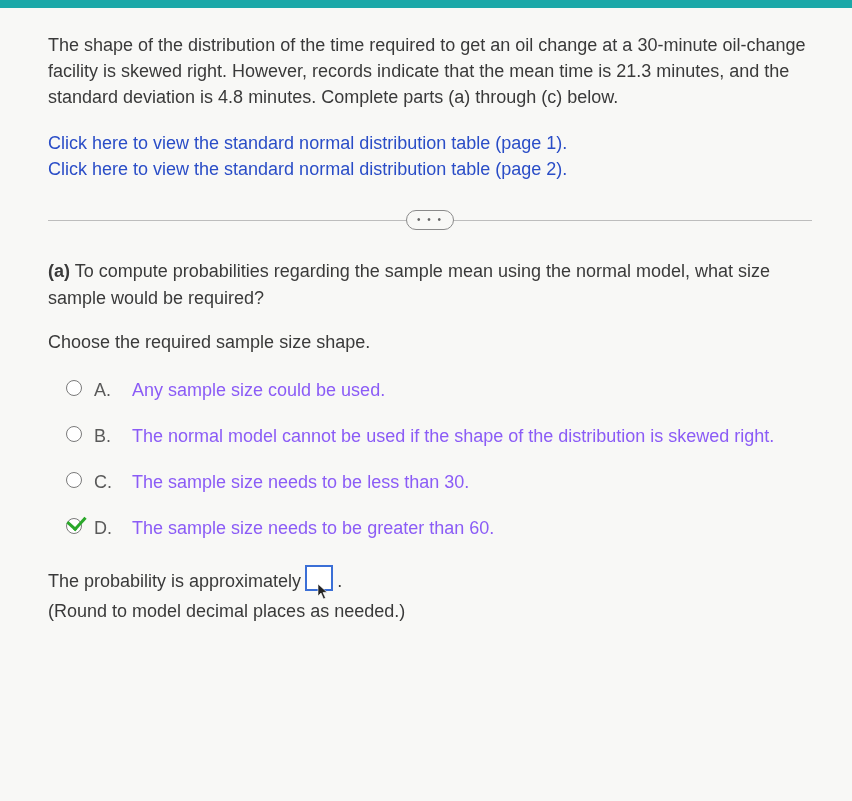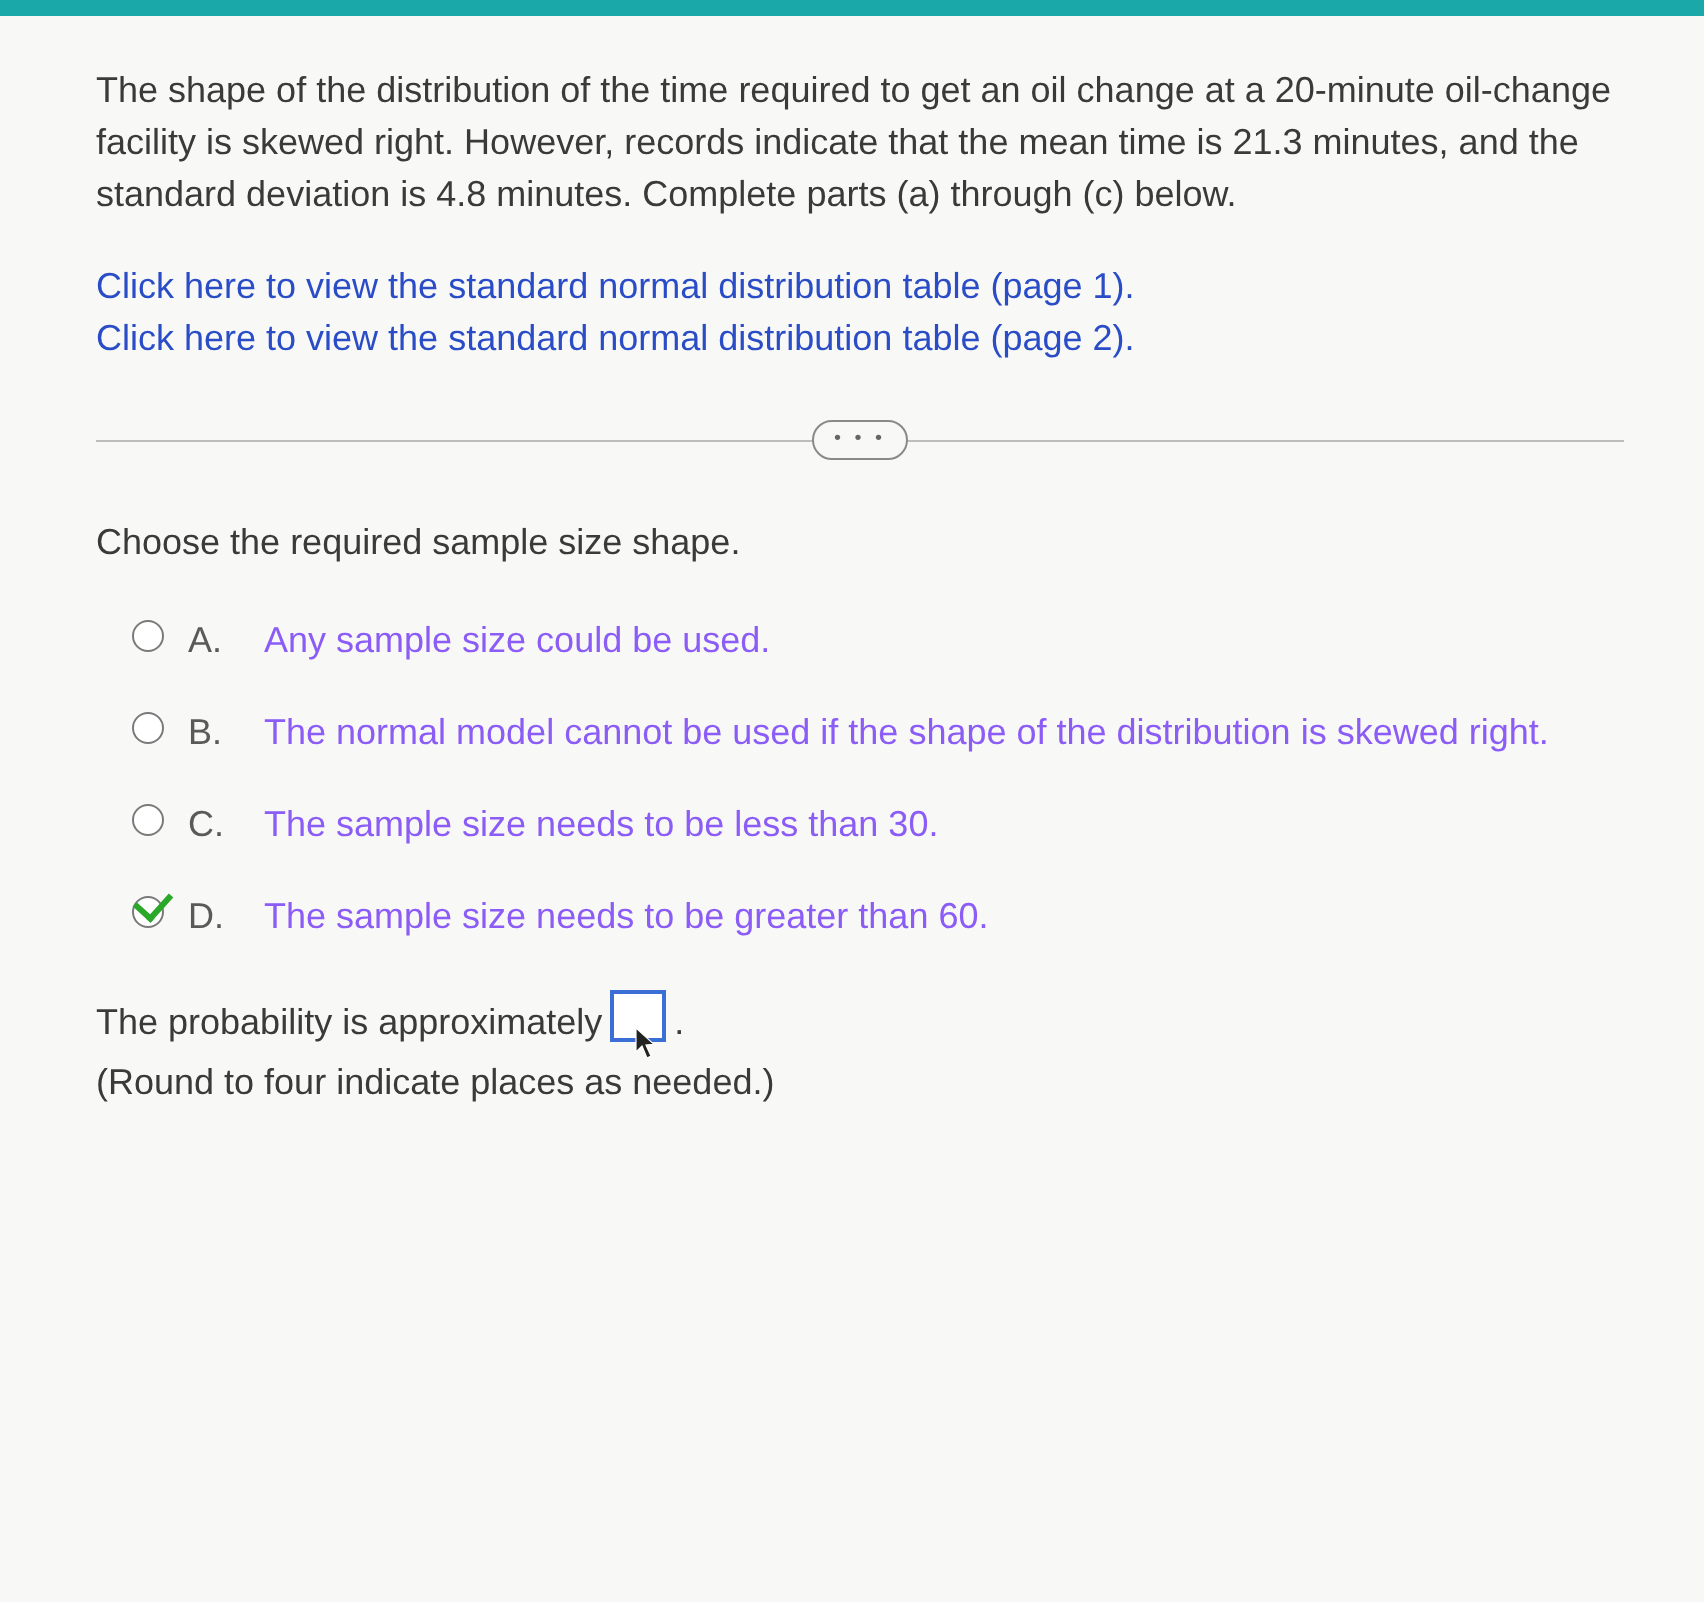--- a/index.html
+++ b/index.html
@@ -153,7 +153,7 @@
 
 <div class="content">
 
-  <p class="problem-stem">The shape of the distribution of the time required to get an oil change at a 20-minute oil-change facility is skewed right. However, records indicate that the mean time is 21.3 minutes, and the standard deviation is 4.8 minutes. Complete parts (a) through (c) below.</p>
+  <p class="problem-stem">The shape of the distribution of the time required to get an oil change at a 30-minute oil-change facility is skewed right. However, records indicate that the mean time is 21.3 minutes, and the standard deviation is 4.8 minutes. Complete parts (a) through (c) below.</p>
 
   <a class="link">Click here to view the standard normal distribution table (page 1).</a>
   <a class="link">Click here to view the standard normal distribution table (page 2).</a>

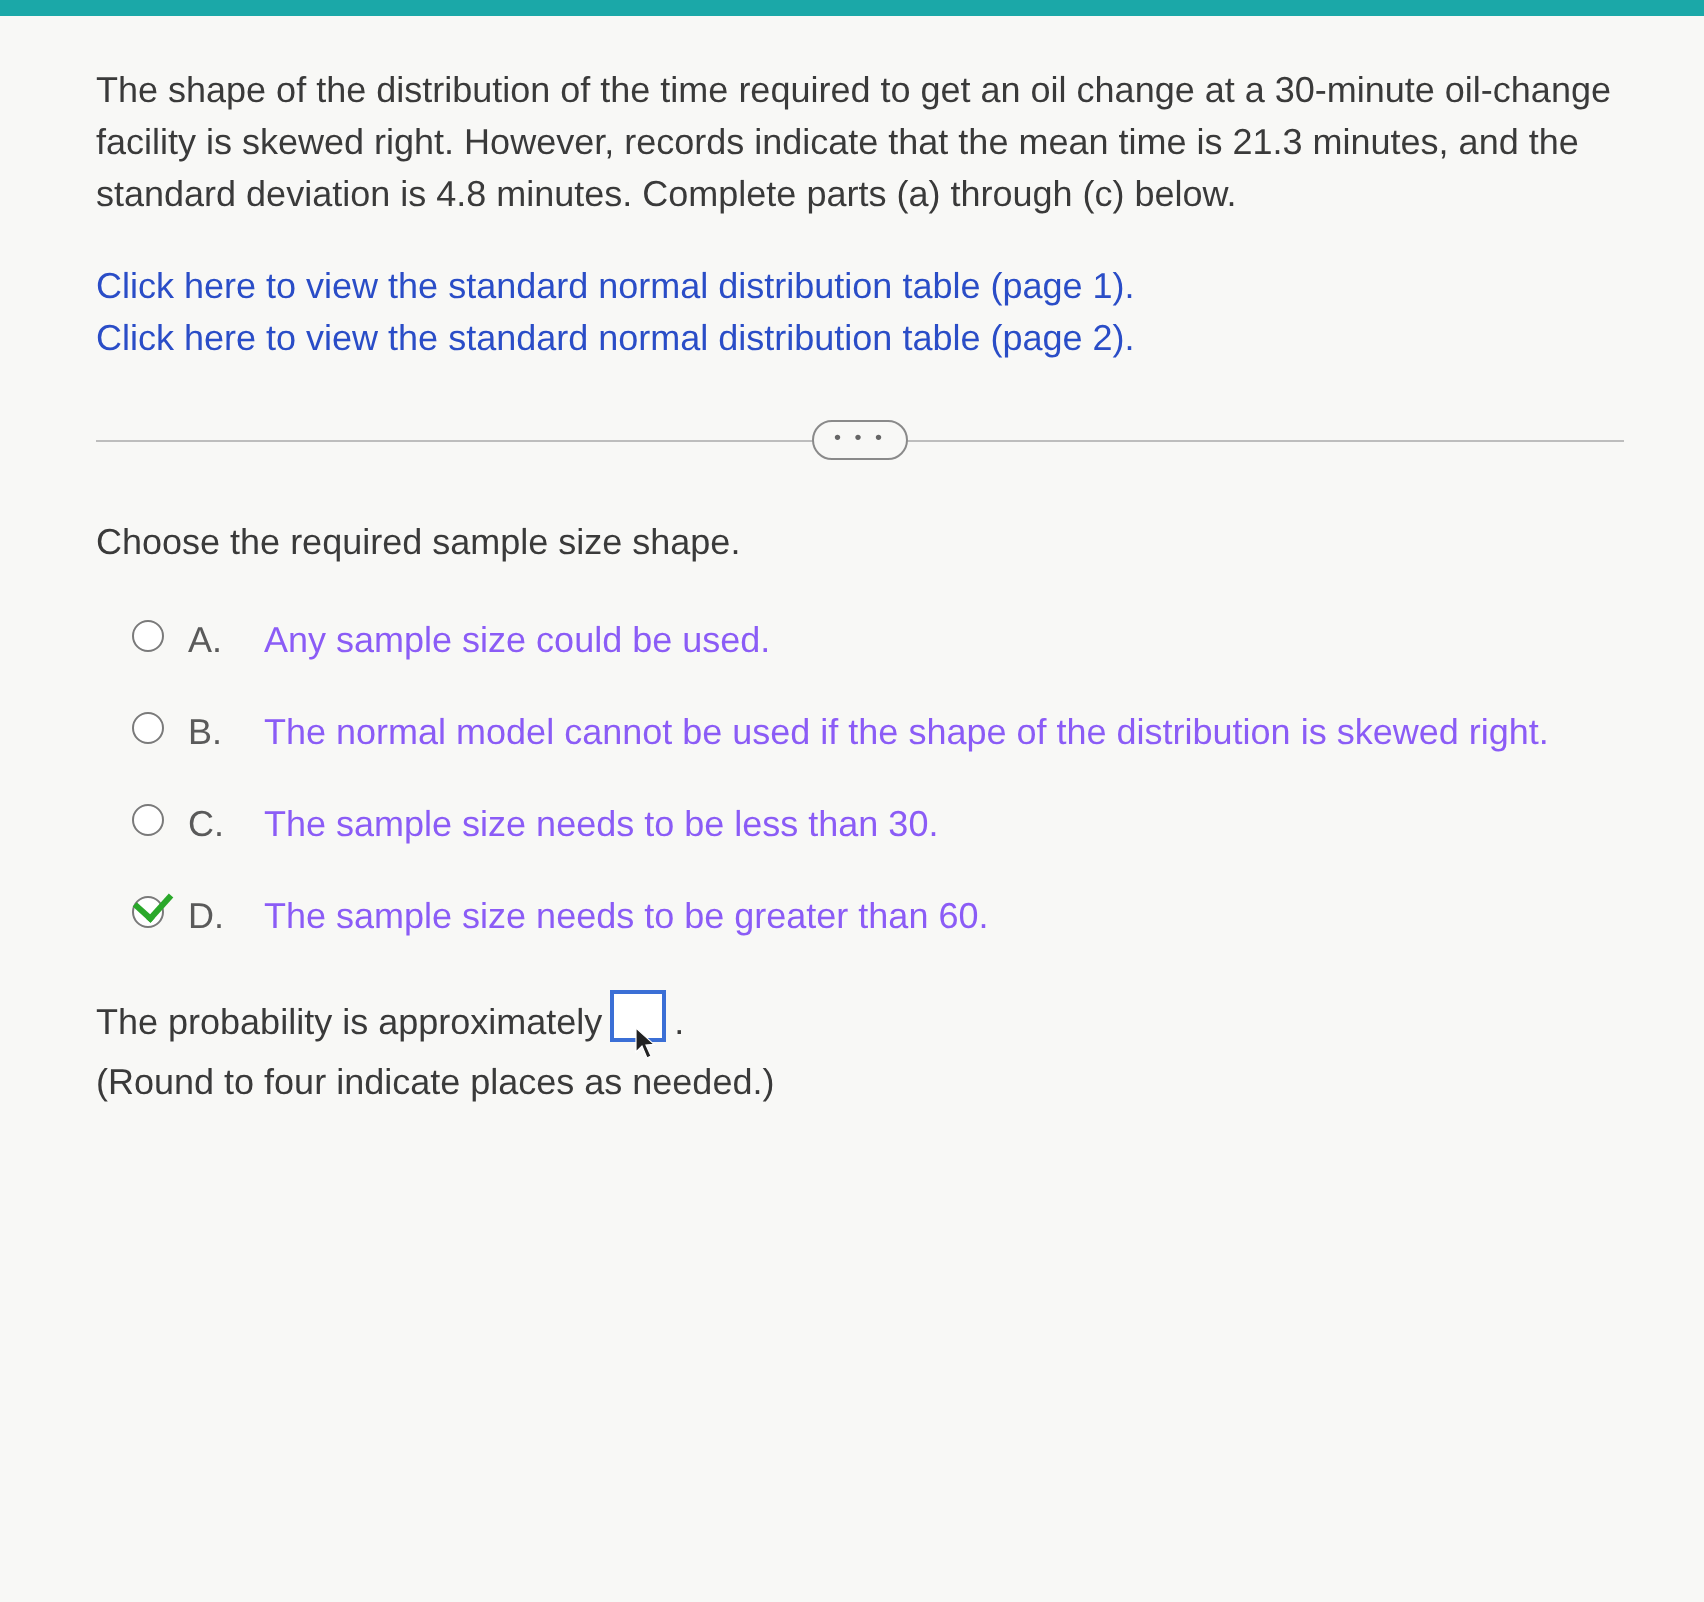--- a/index.html
+++ b/index.html
@@ -163,6 +163,9 @@
     <div class="divider-pill">• • •</div>
   </div>
 
+  <p class="part-a-intro">
+    <span class="part-label">(a)</span><span> To compute probabilities regarding the sample mean using the normal model, what size sample would be required?</span>
+  </p>
 
   <p class="choose-line">Choose the required sample size shape.</p>
 

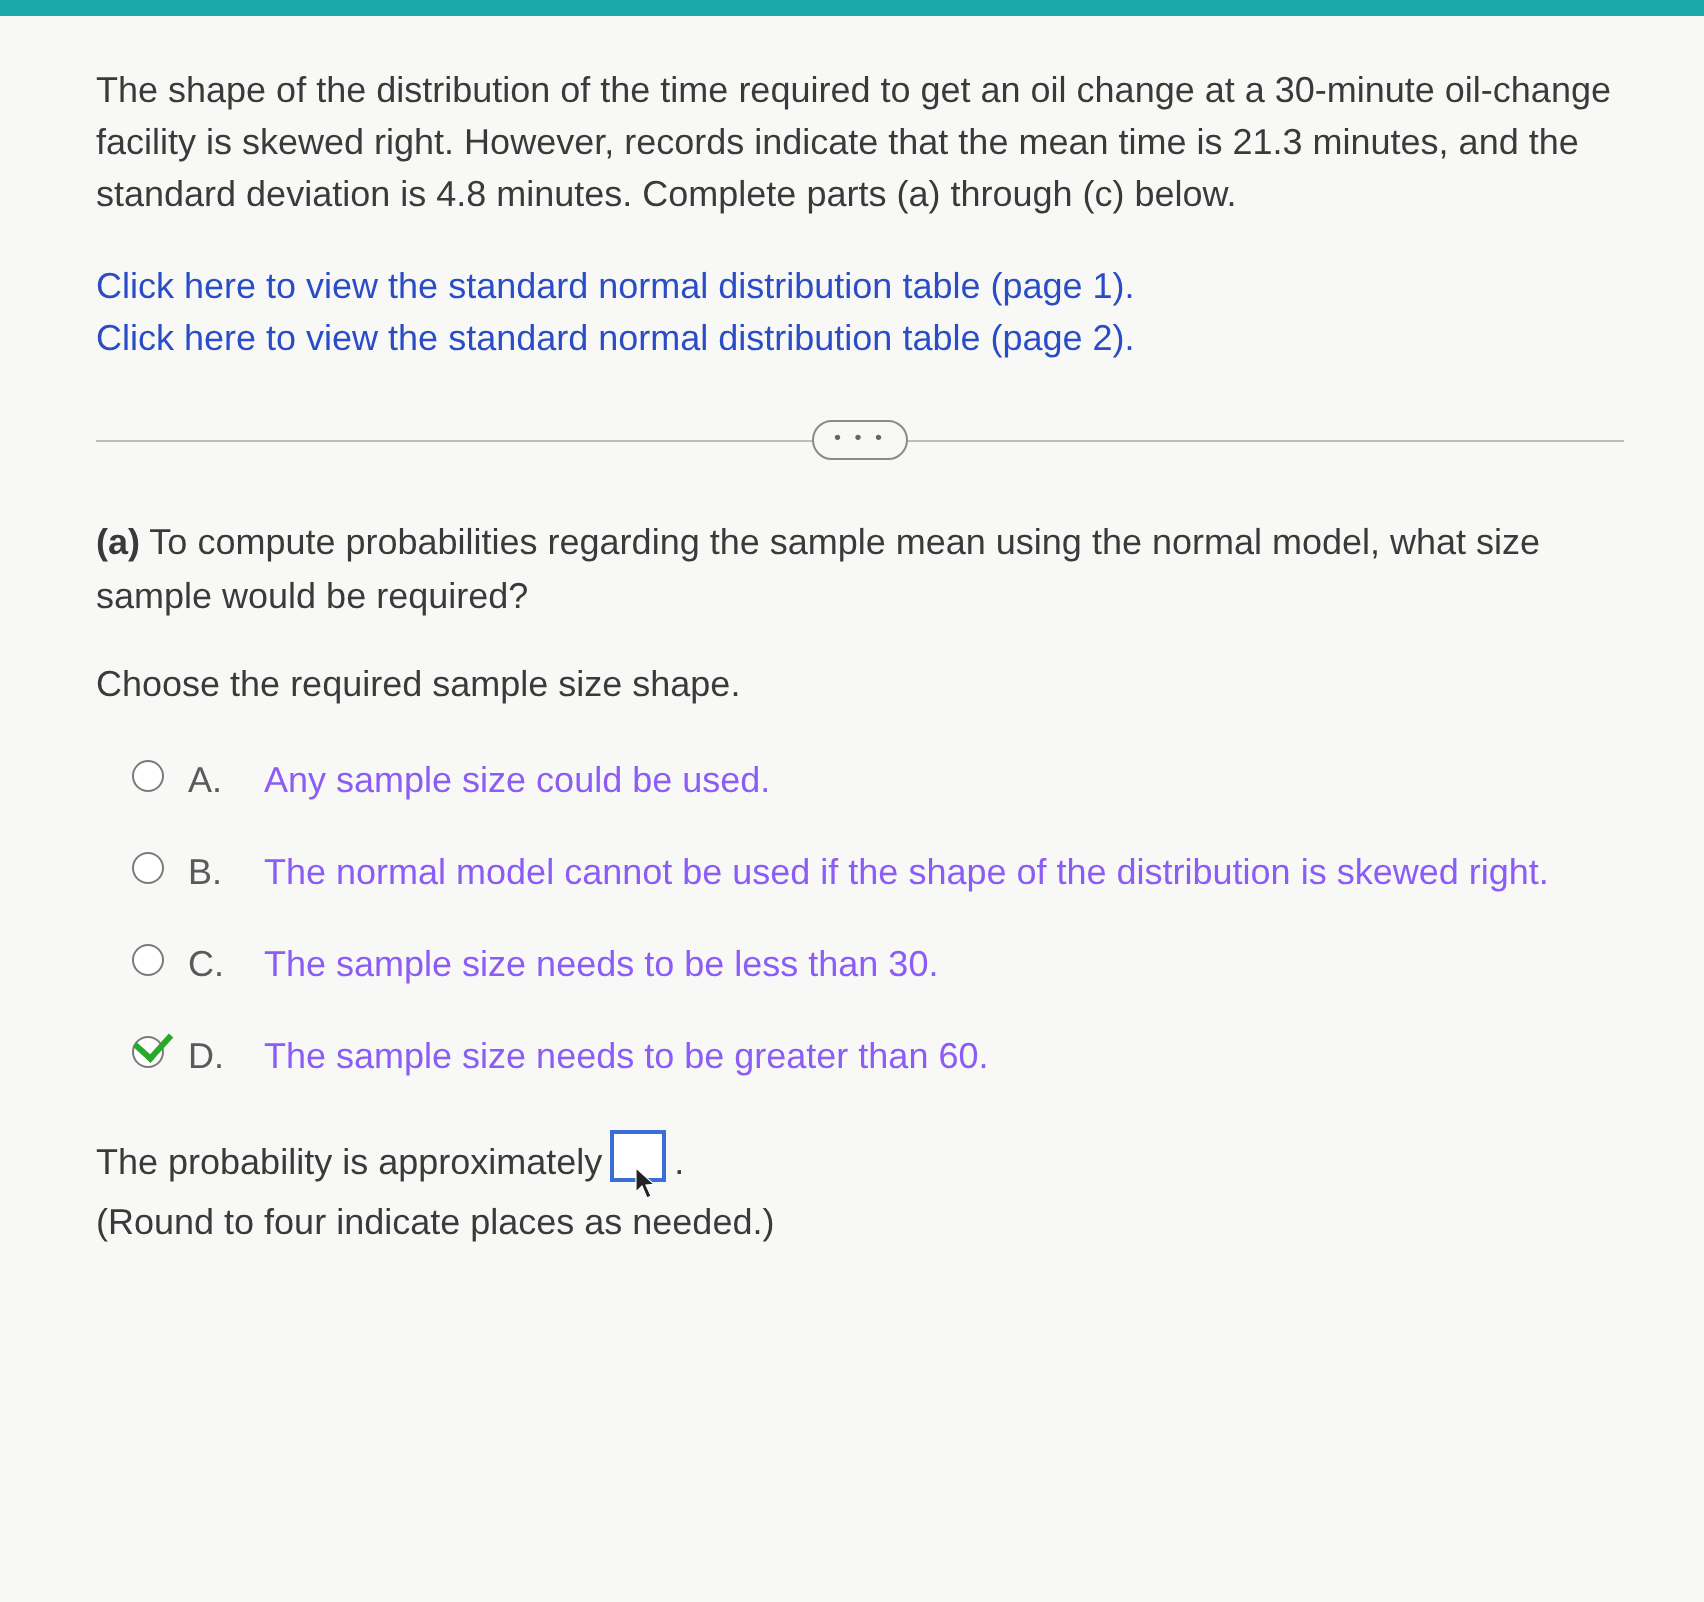--- a/index.html
+++ b/index.html
@@ -205,7 +205,7 @@
       <span>.</span>
     </span>
   </div>
-  <p class="round-note">(Round to four indicate places as needed.)</p>
+  <p class="round-note">(Round to model decimal places as needed.)</p>
 
 </div>
 

